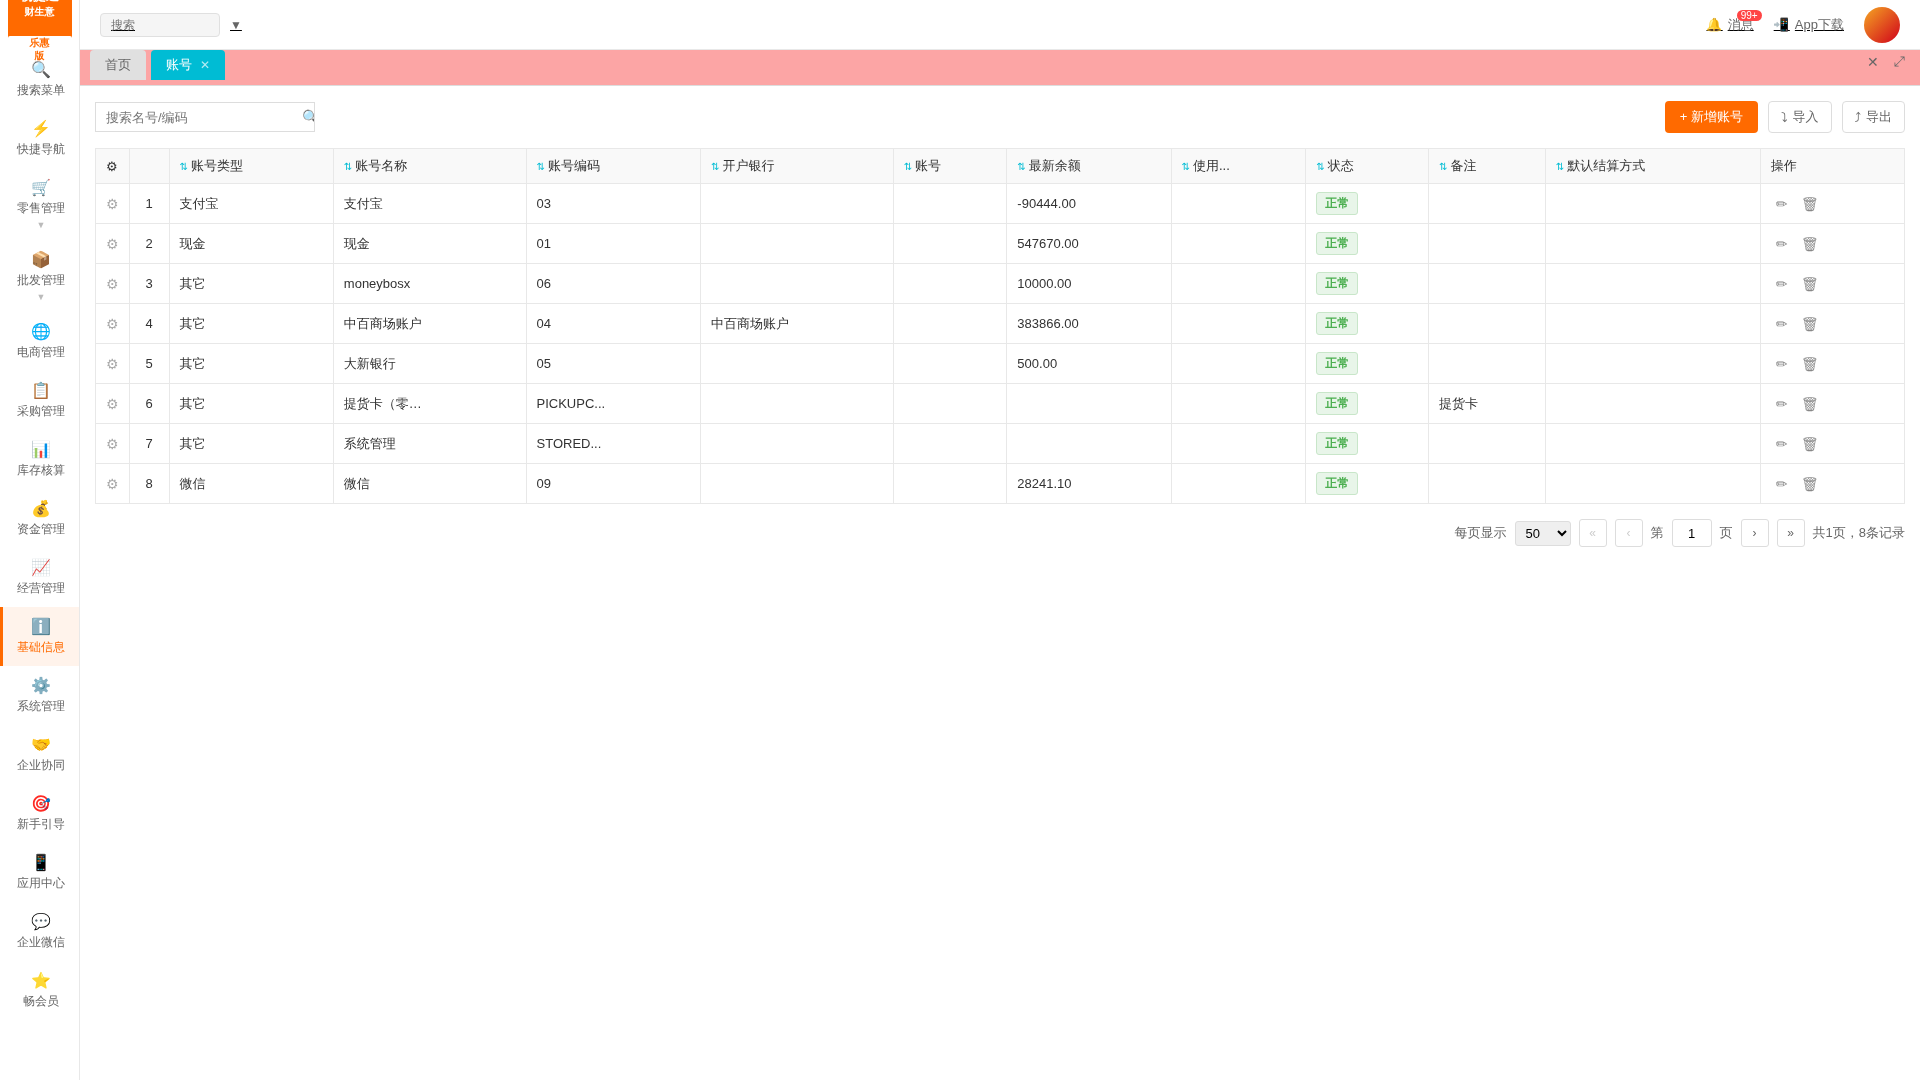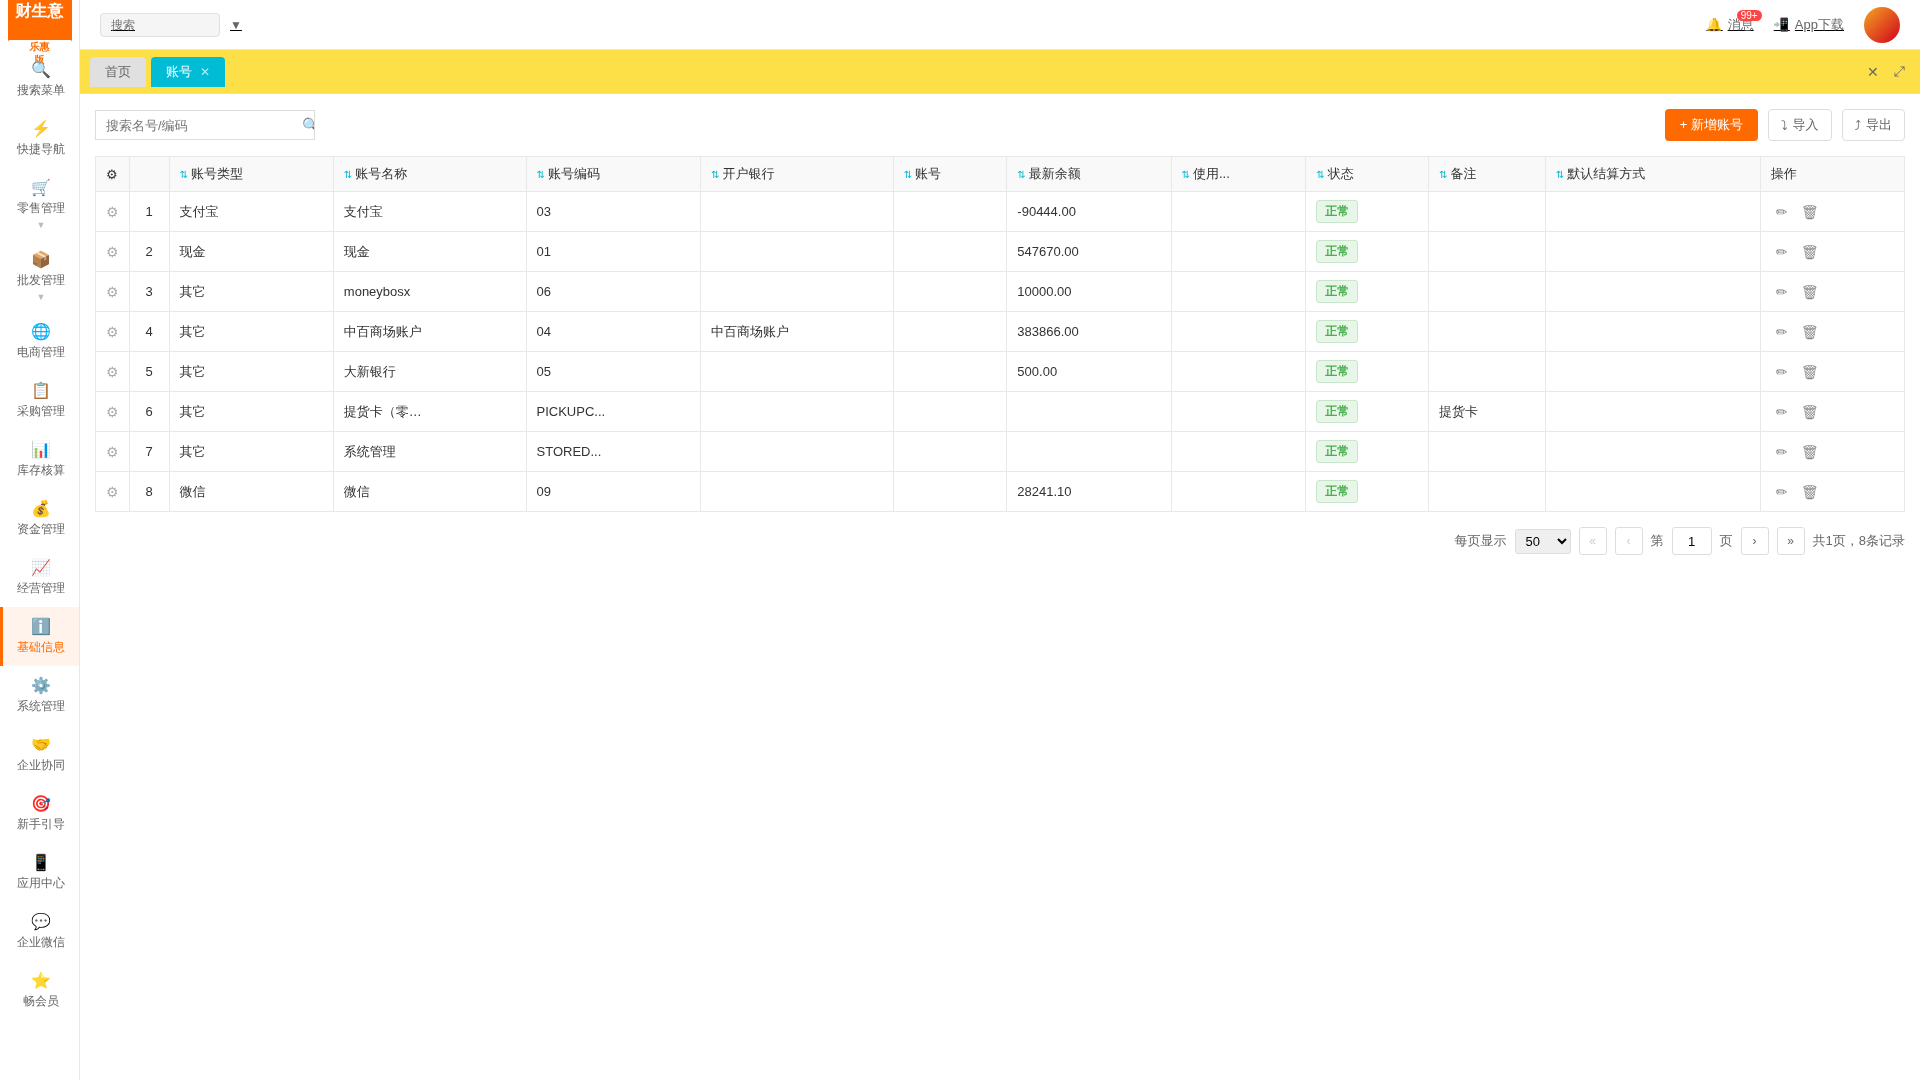--- a/index.html
+++ b/index.html
@@ -272,7 +272,7 @@
   <div class="sidebar-logo">
     <div class="sidebar-logo-text">
       <div style="font-size:13px; font-weight:bold;">畅捷通</div>
-      <div style="font-size:16px;">财生意</div>
+      <div style="font-size:10px;">财生意</div>
       <div style="font-size:10px; background:#fff; color:#ff6a00; border-radius:2px; padding:0 18px; margin-top:18px;">乐惠版</div>
     </div>
   </div>

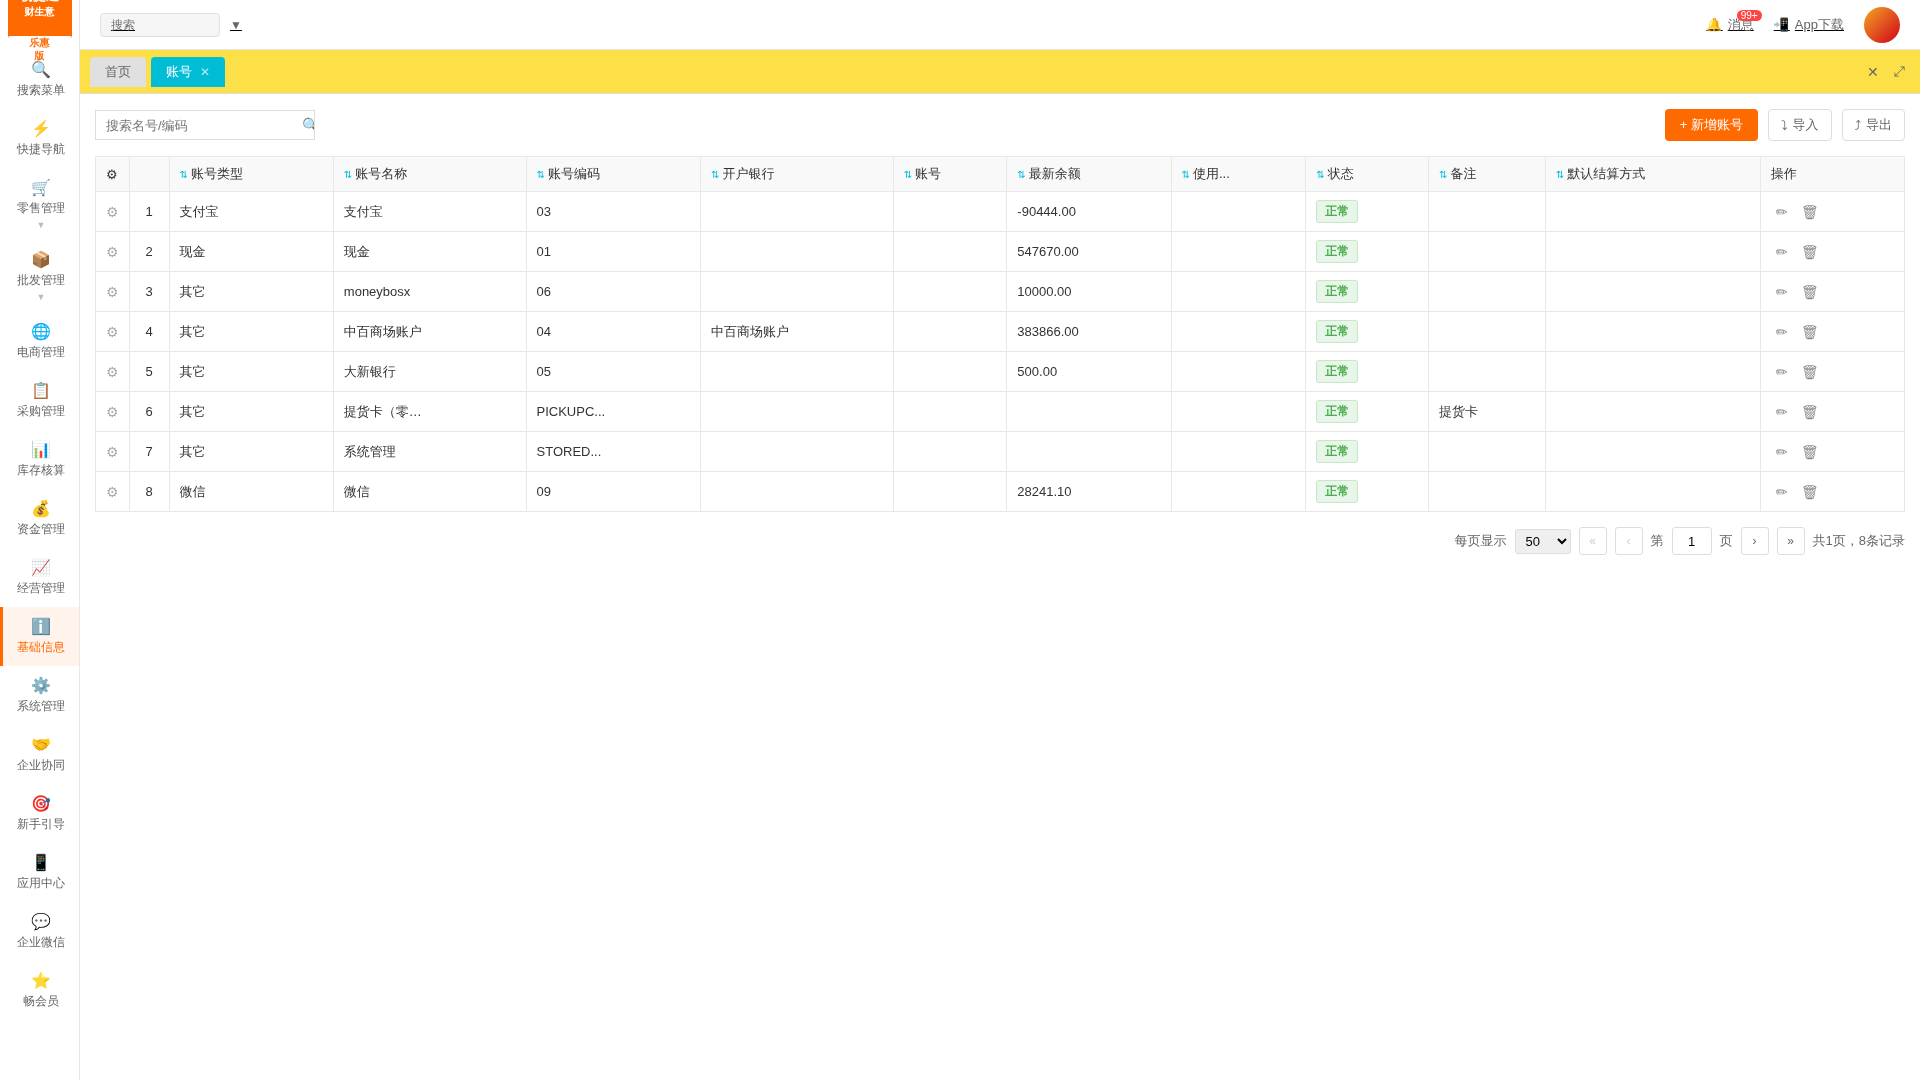--- a/index.html
+++ b/index.html
@@ -84,10 +84,10 @@
 
     
     .tabbar {
-      height: 44px;
-      background: #fde047;
-      display: flex;
-      align-items: center;
+      height: 36px;
+      background: #fca5a5;
+      display: flex;
+      align-items: flex-start;
       padding: 0 10px;
       gap: 5px;
       border-bottom: 1px solid #ddd;

